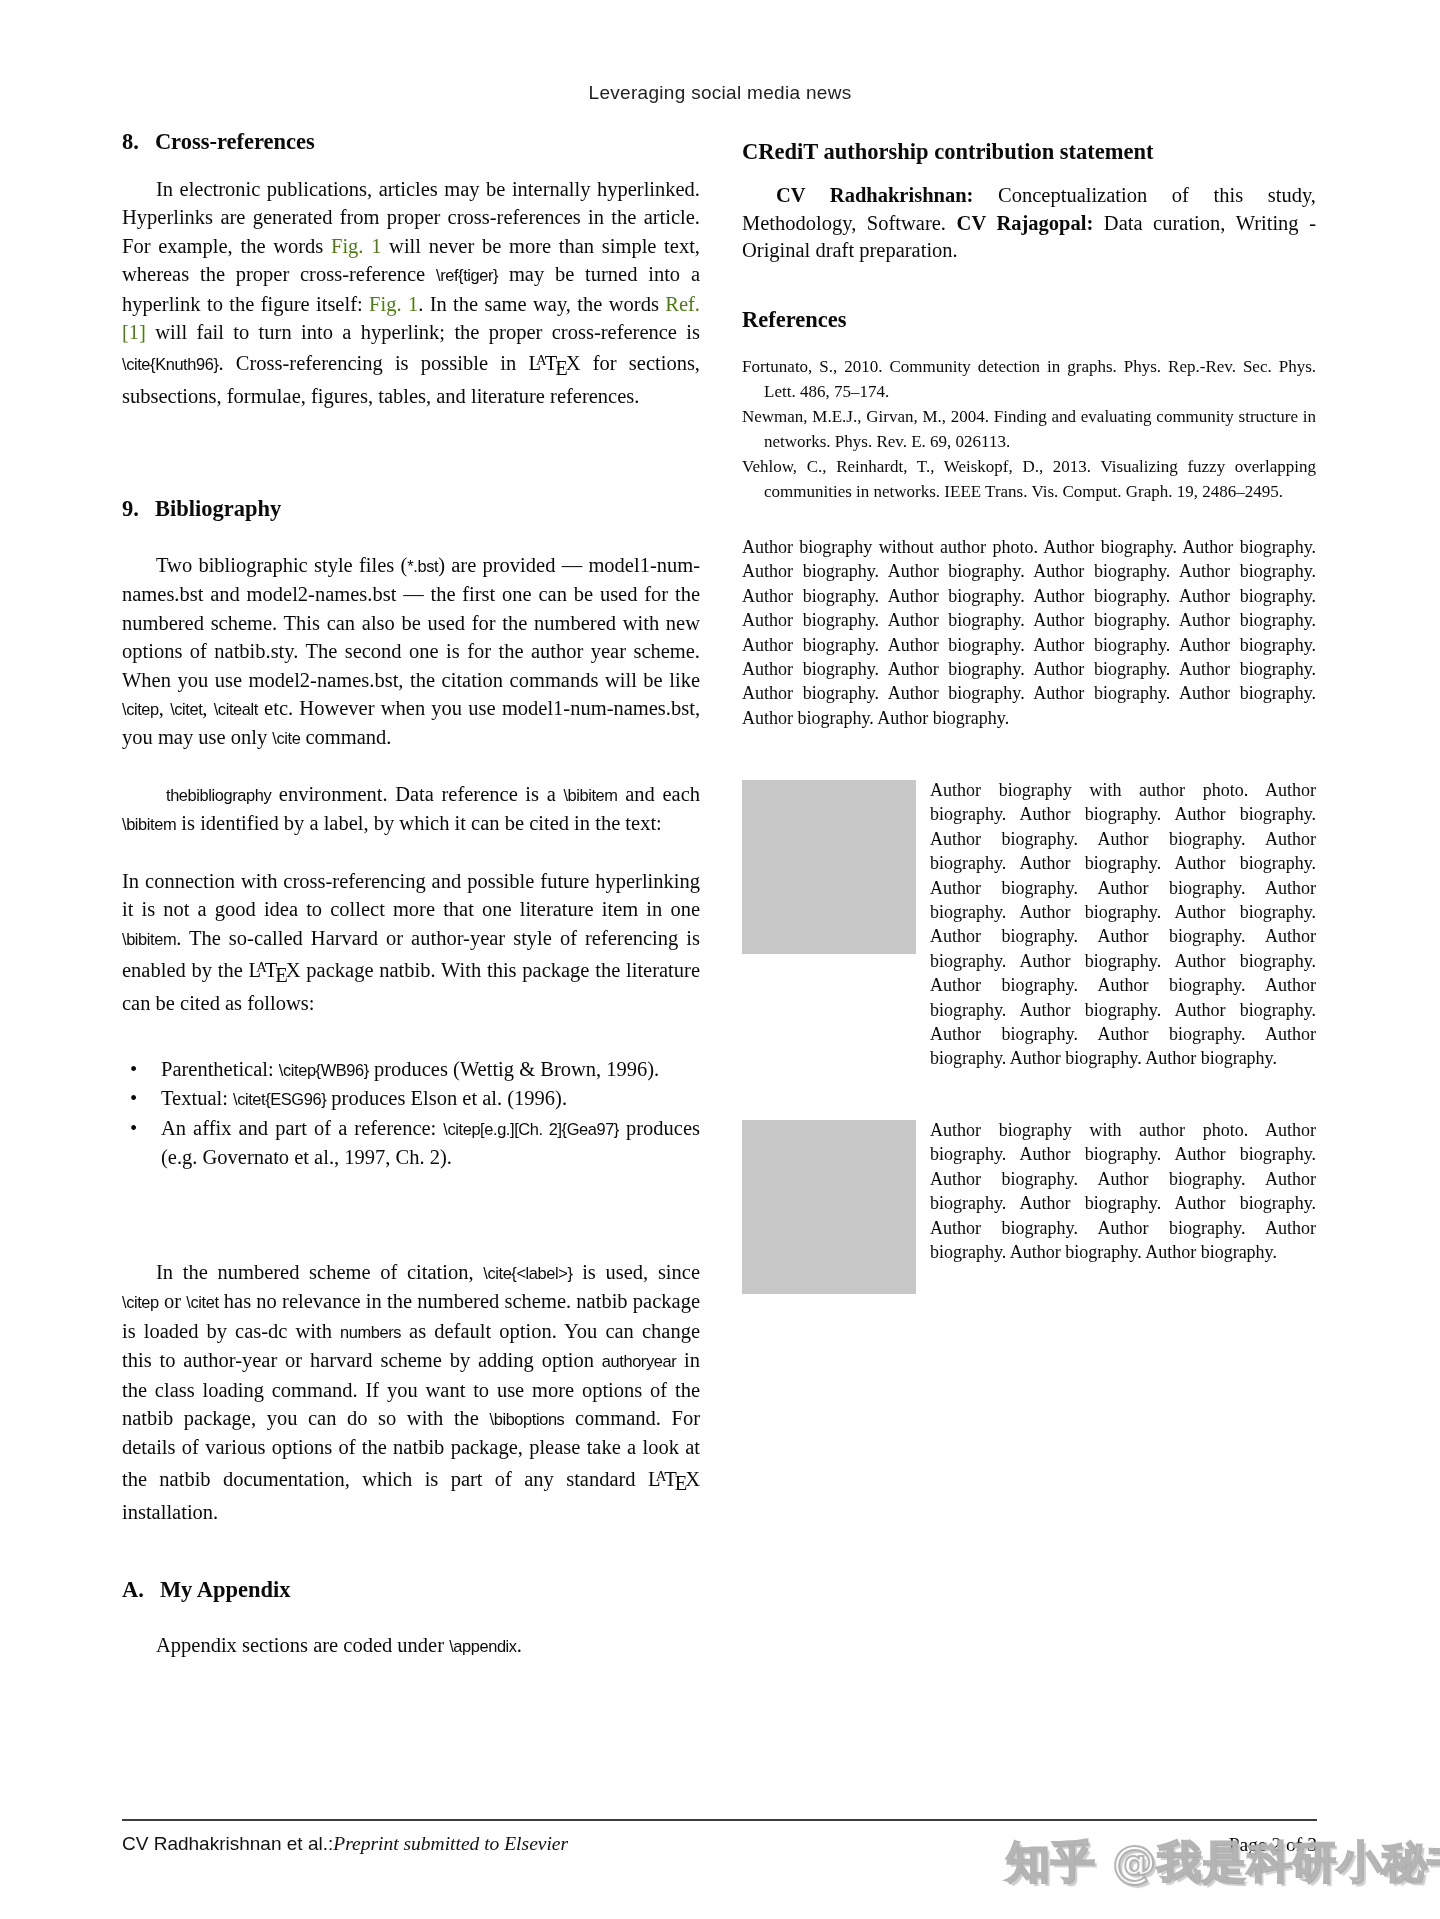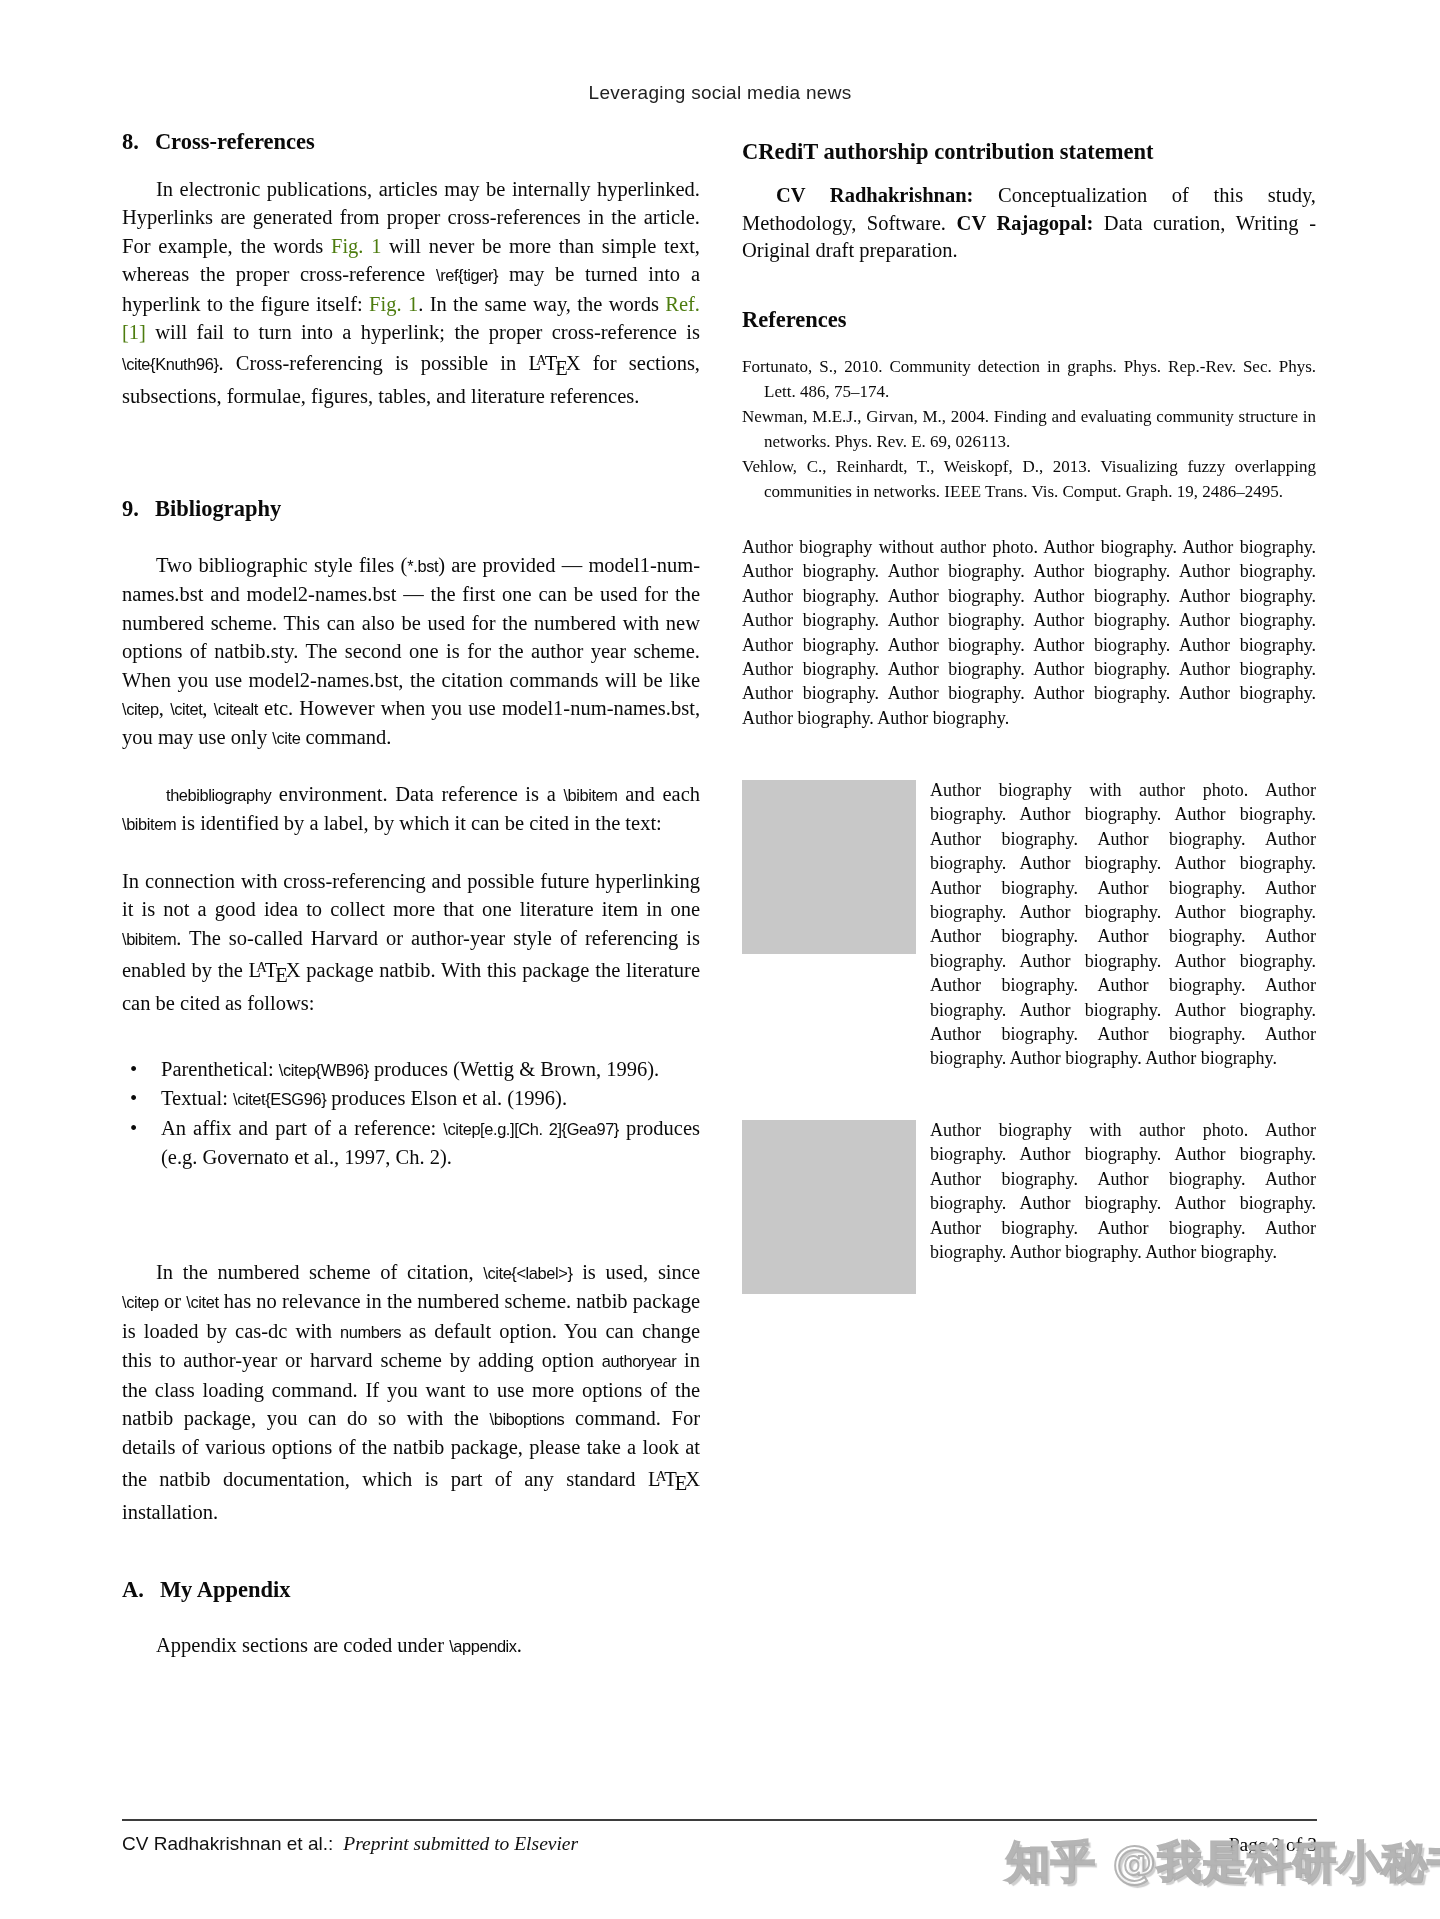--- a/index.html
+++ b/index.html
@@ -39,7 +39,7 @@
   .foot-rule{position:absolute;top:1819px;left:122px;width:1195px;height:2px;background:#3d3d3d;}
   .foot-left{position:absolute;top:1833px;left:122px;font-size:19px;
     font-family:"Liberation Sans",sans-serif;color:#111;}
-  .foot-left .preprint{font-family:"Liberation Serif",serif;font-style:italic;font-size:19.5px;margin-left:10px;}
+  .foot-left .preprint{font-family:"Liberation Serif",serif;font-style:italic;font-size:19.5px;}
   .foot-page{position:absolute;top:1834px;right:123px;font-size:19.5px;color:#000;}
   
   .watermark{position:absolute;top:1833px;left:962px;z-index:5;

